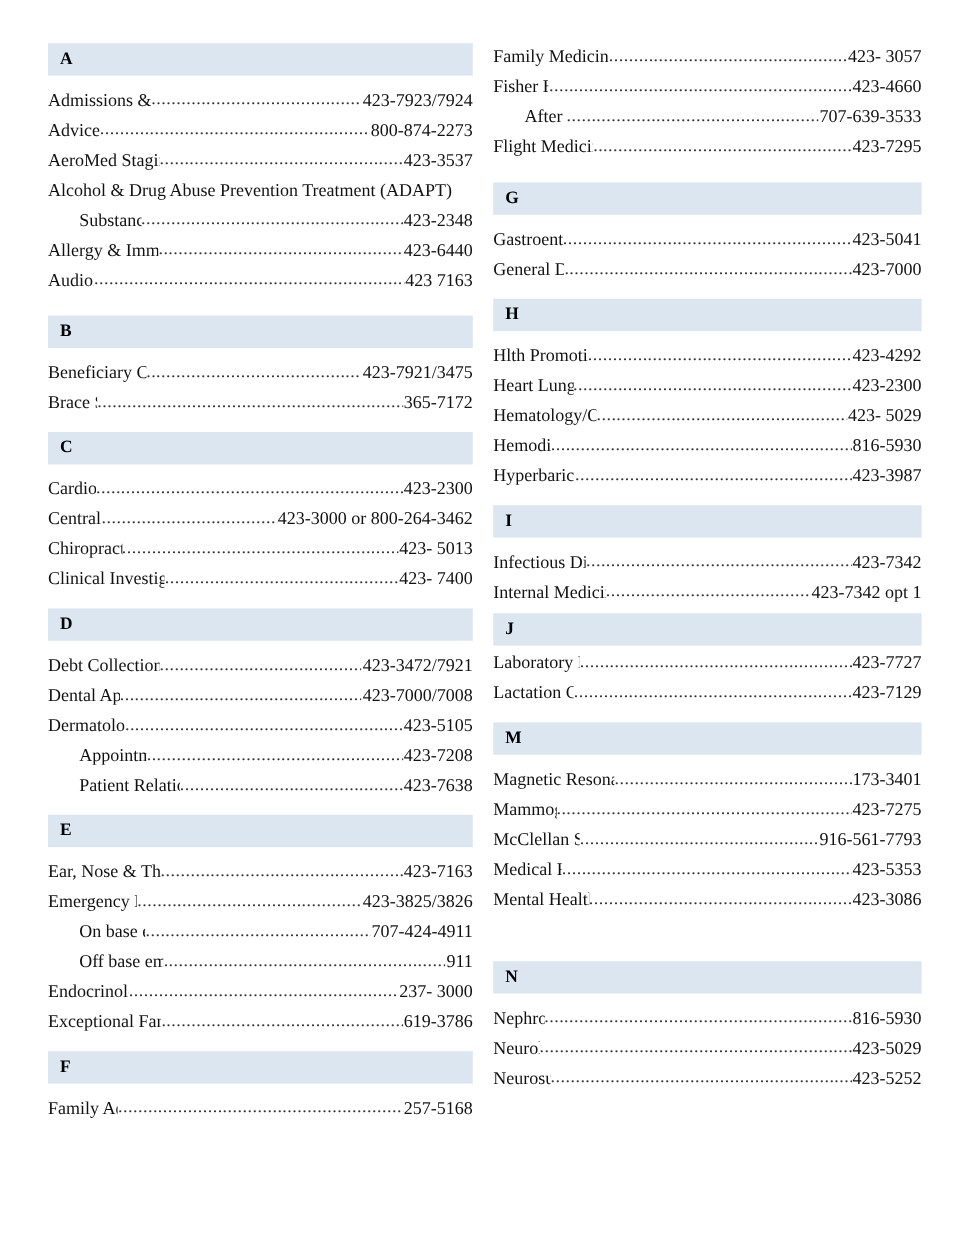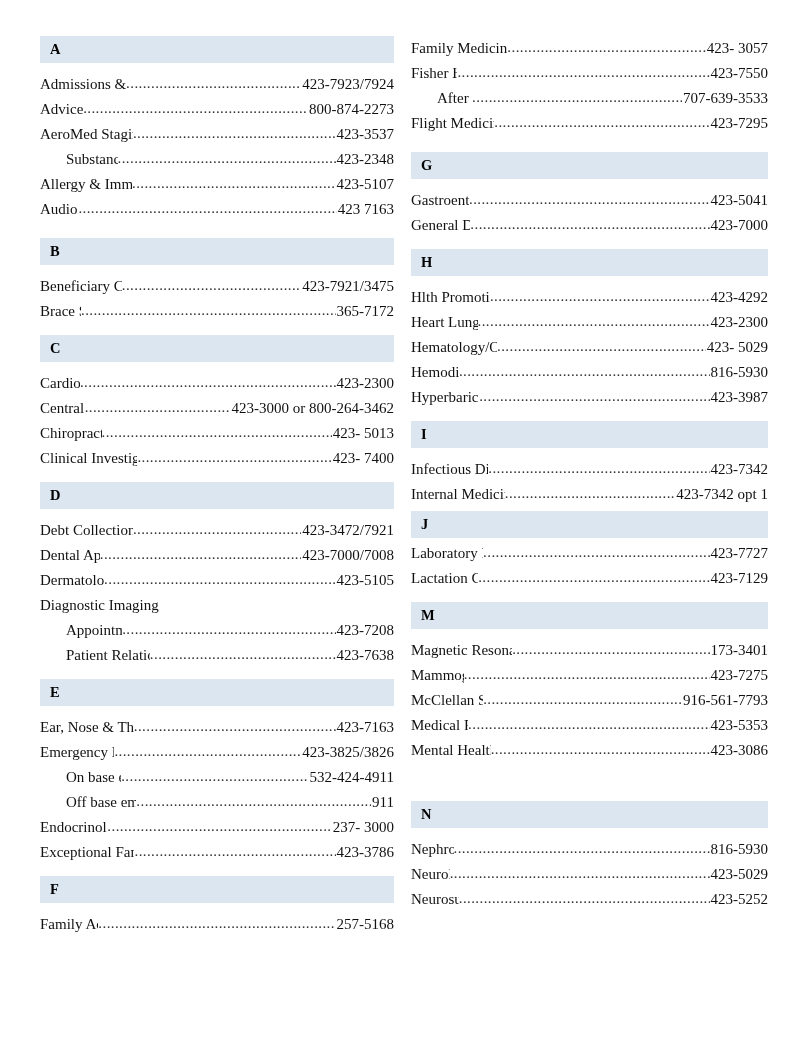--- a/index.html
+++ b/index.html
@@ -274,7 +274,7 @@
             <div class="entry">
               <span class="label">Fisher House</span>
               <span class="leader"></span>
-              <span class="num">423-7550</span>
+              <span class="num">423-4660</span>
             </div>
             <div class="entry indent1">
               <span class="label">After Hours</span>

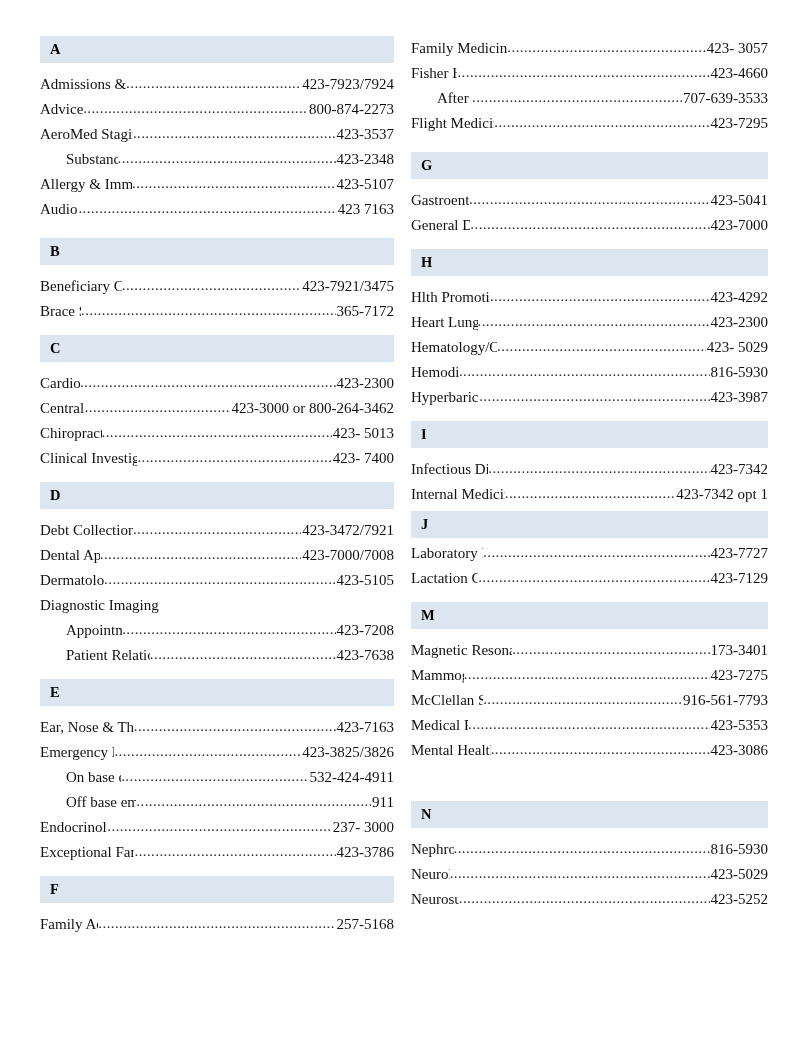--- a/index.html
+++ b/index.html
@@ -127,6 +127,9 @@
               <span class="leader"></span>
               <span class="num">423-3537</span>
             </div>
+            <div class="entry noleader">
+              <span class="label">Alcohol &amp; Drug Abuse Prevention Treatment (ADAPT)</span>
+            </div>
             <div class="entry indent1">
               <span class="label">Substance Abuse</span>
               <span class="leader"></span>

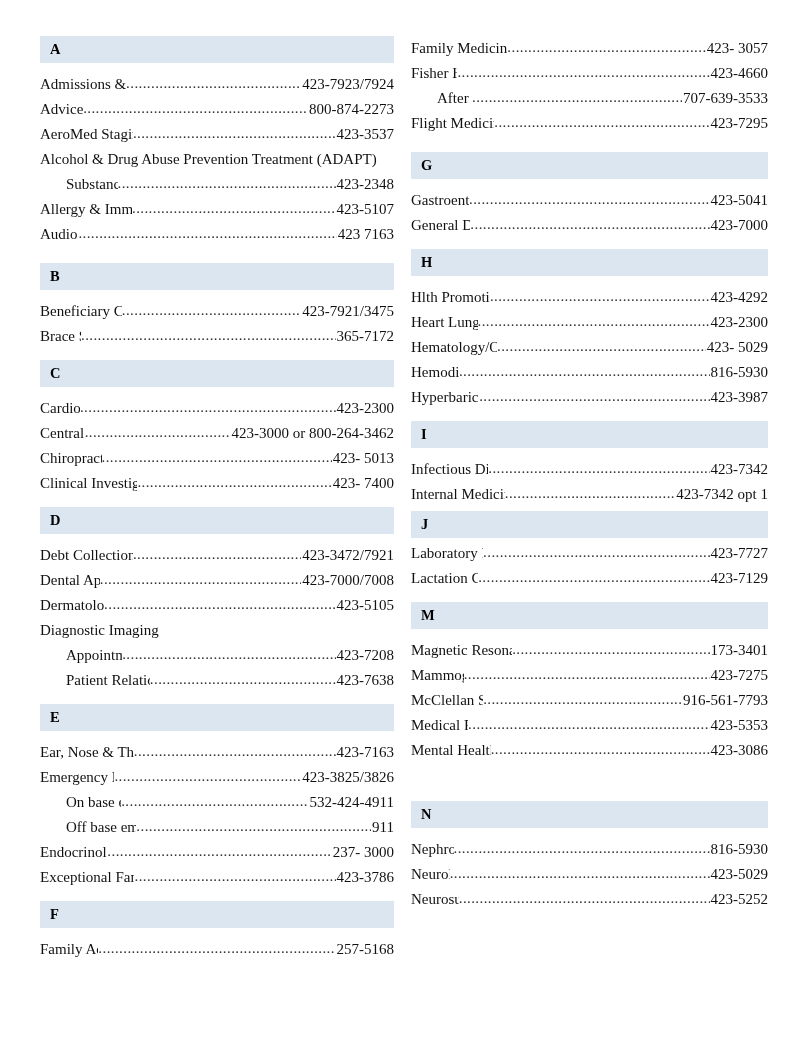--- a/index.html
+++ b/index.html
@@ -138,7 +138,7 @@
             <div class="entry">
               <span class="label">Allergy &amp; Immunizations Clinic</span>
               <span class="leader"></span>
-              <span class="num">423-5107</span>
+              <span class="num">423-6440</span>
             </div>
             <div class="entry">
               <span class="label">Audiology</span>

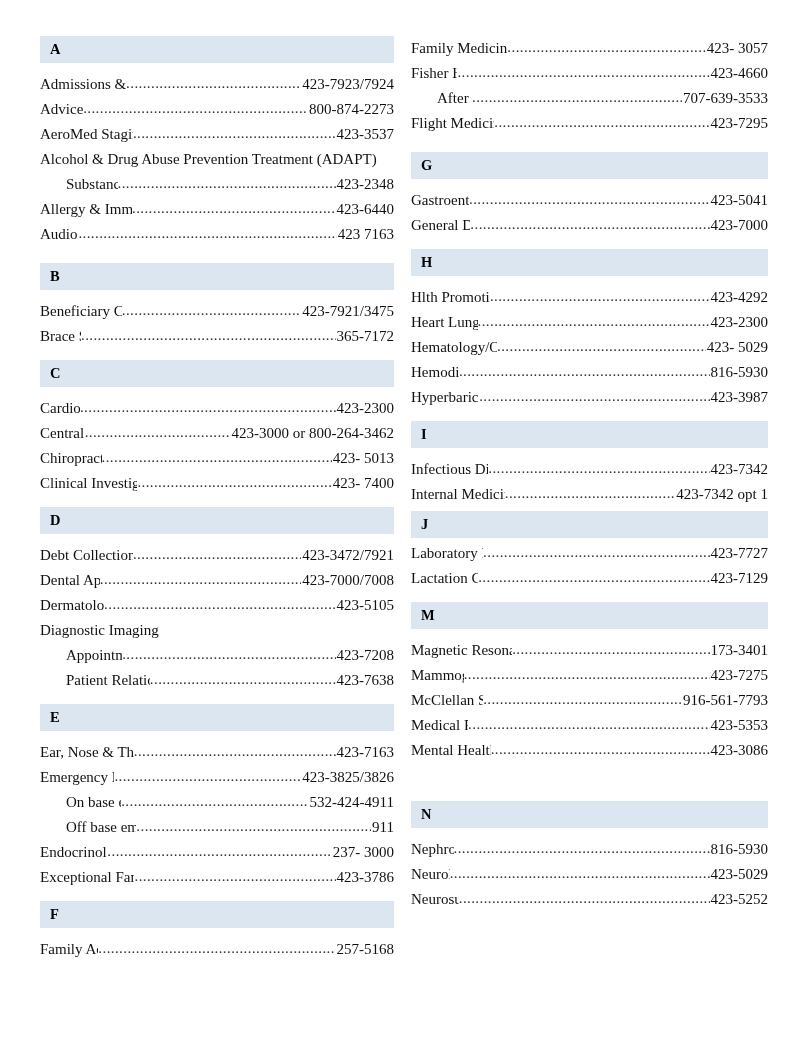--- a/index.html
+++ b/index.html
@@ -205,9 +205,6 @@
               <span class="leader"></span>
               <span class="num">423-5105</span>
             </div>
-            <div class="entry noleader">
-              <span class="label">Diagnostic Imaging</span>
-            </div>
             <div class="entry indent1">
               <span class="label">Appointment Desk</span>
               <span class="leader"></span>

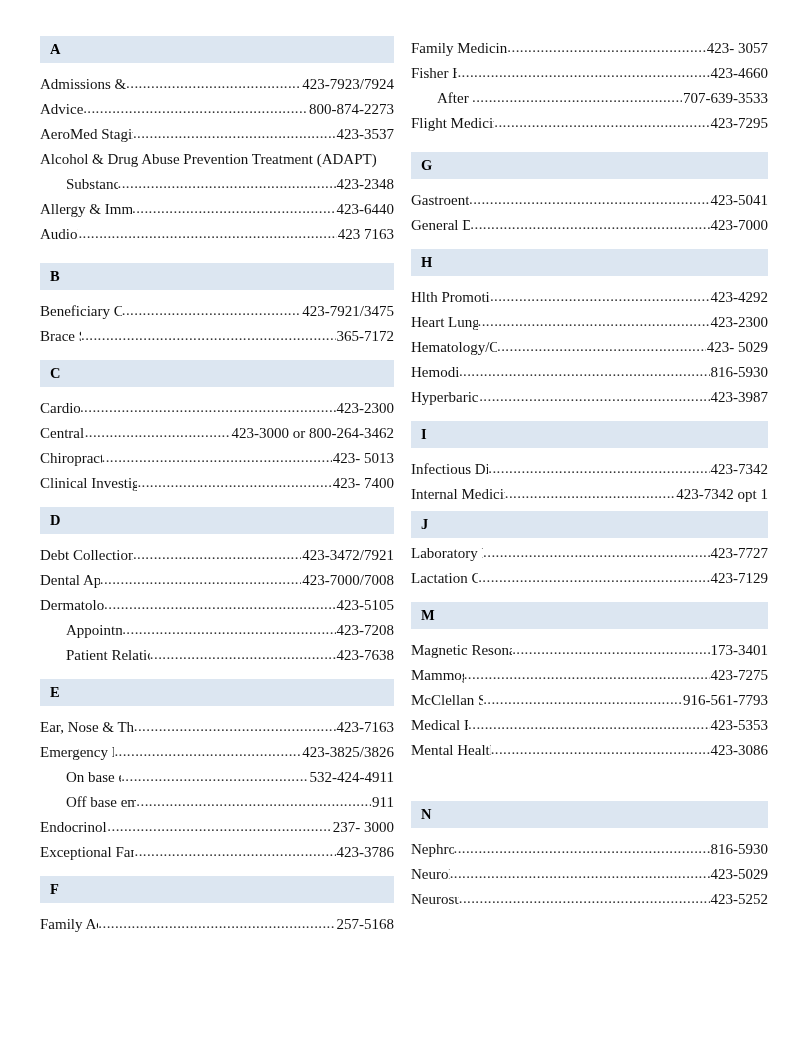--- a/index.html
+++ b/index.html
@@ -233,7 +233,7 @@
             <div class="entry indent1">
               <span class="label">On base emergencies</span>
               <span class="leader"></span>
-              <span class="num">532-424-4911</span>
+              <span class="num">707-424-4911</span>
             </div>
             <div class="entry indent1">
               <span class="label">Off base emergencies</span>

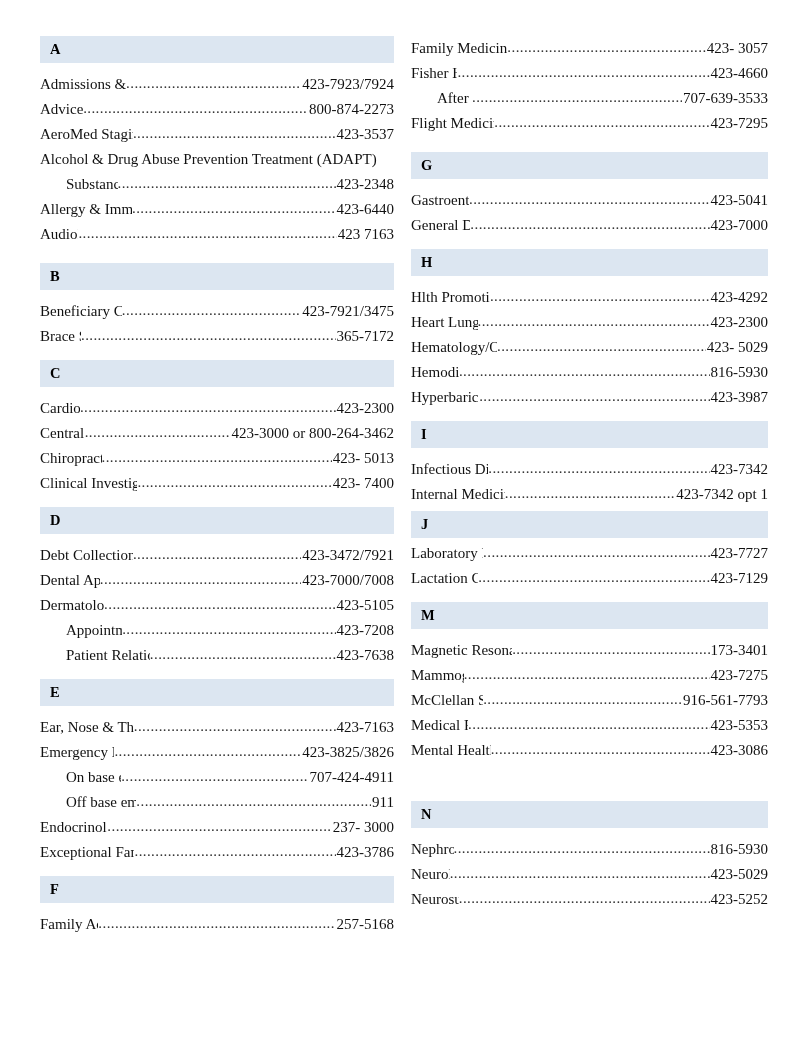--- a/index.html
+++ b/index.html
@@ -248,7 +248,7 @@
             <div class="entry">
               <span class="label">Exceptional Family Mbr Program</span>
               <span class="leader"></span>
-              <span class="num">423-3786</span>
+              <span class="num">619-3786</span>
             </div>
           </div>
         </div>

